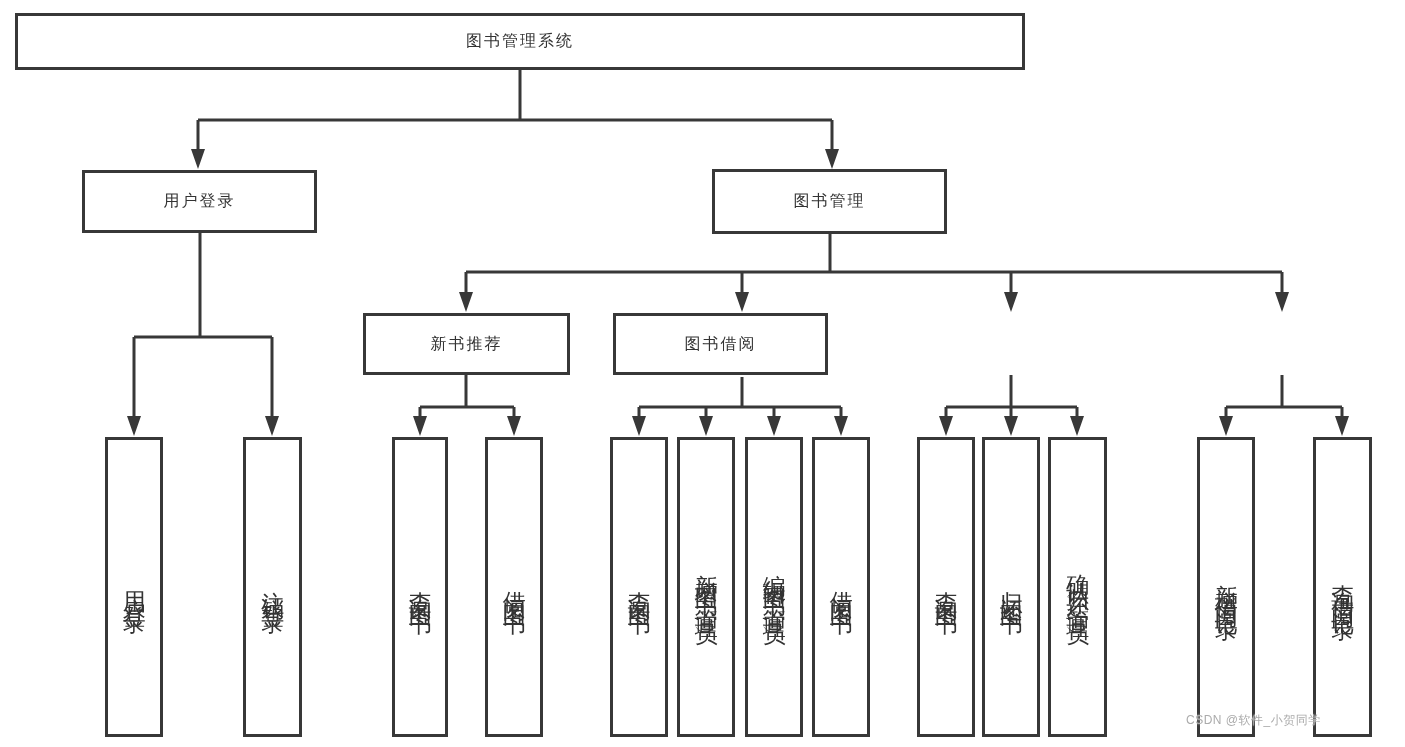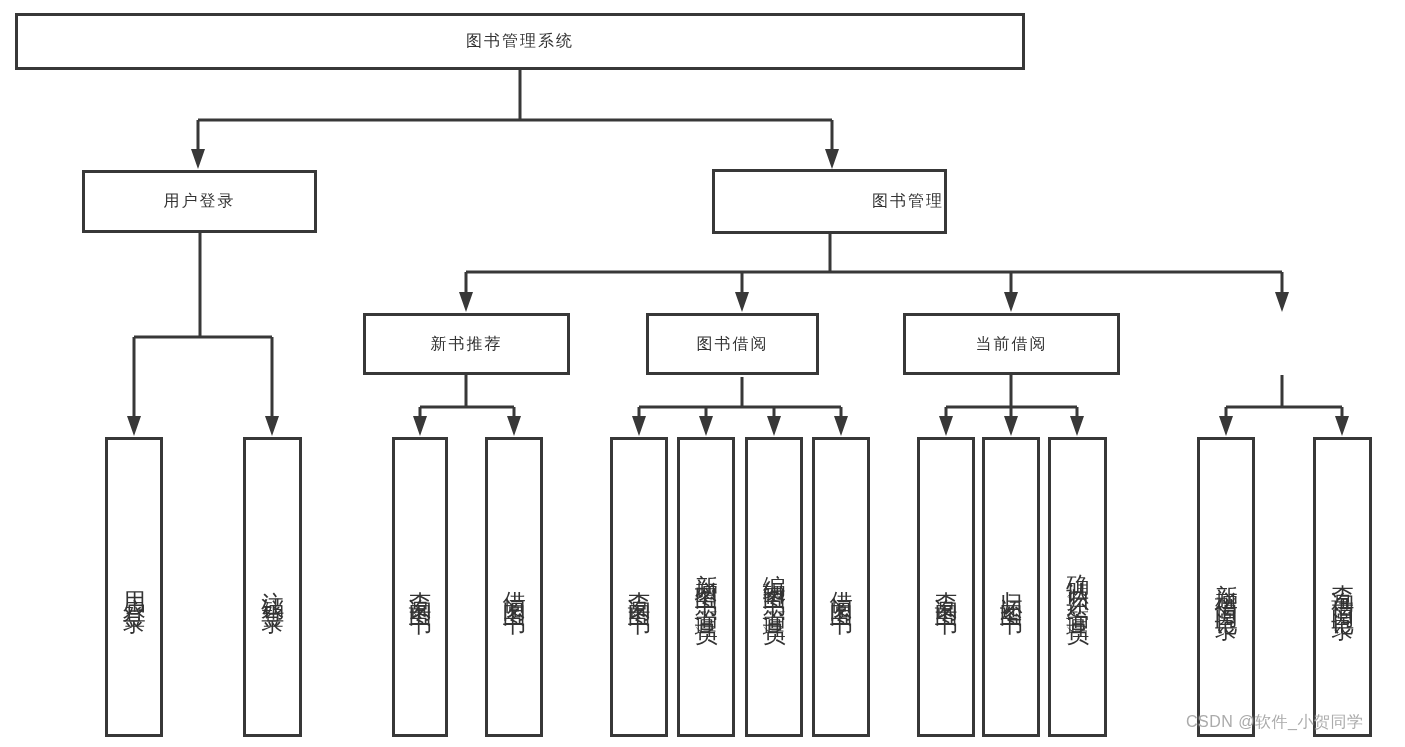--- a/index.html
+++ b/index.html
@@ -46,7 +46,7 @@
   #n-root { left: 15px;  top: 13px;  width: 1010px; height: 57px; }
   
   #n-l2a  { left: 82px;  top: 170px; width: 235px;  height: 63px; }
-  #n-l2b  { left: 712px; top: 169px; width: 235px;  height: 65px; justify-content: flex-end; }
+  #n-l2b  { left: 712px; top: 169px; width: 235px;  height: 65px; }
   
   #n-t1   { left: 363px;  top: 313px; width: 207px; height: 62px; align-items: center; }
   #n-t2   { left: 646px;  top: 313px; width: 173px; height: 62px; }

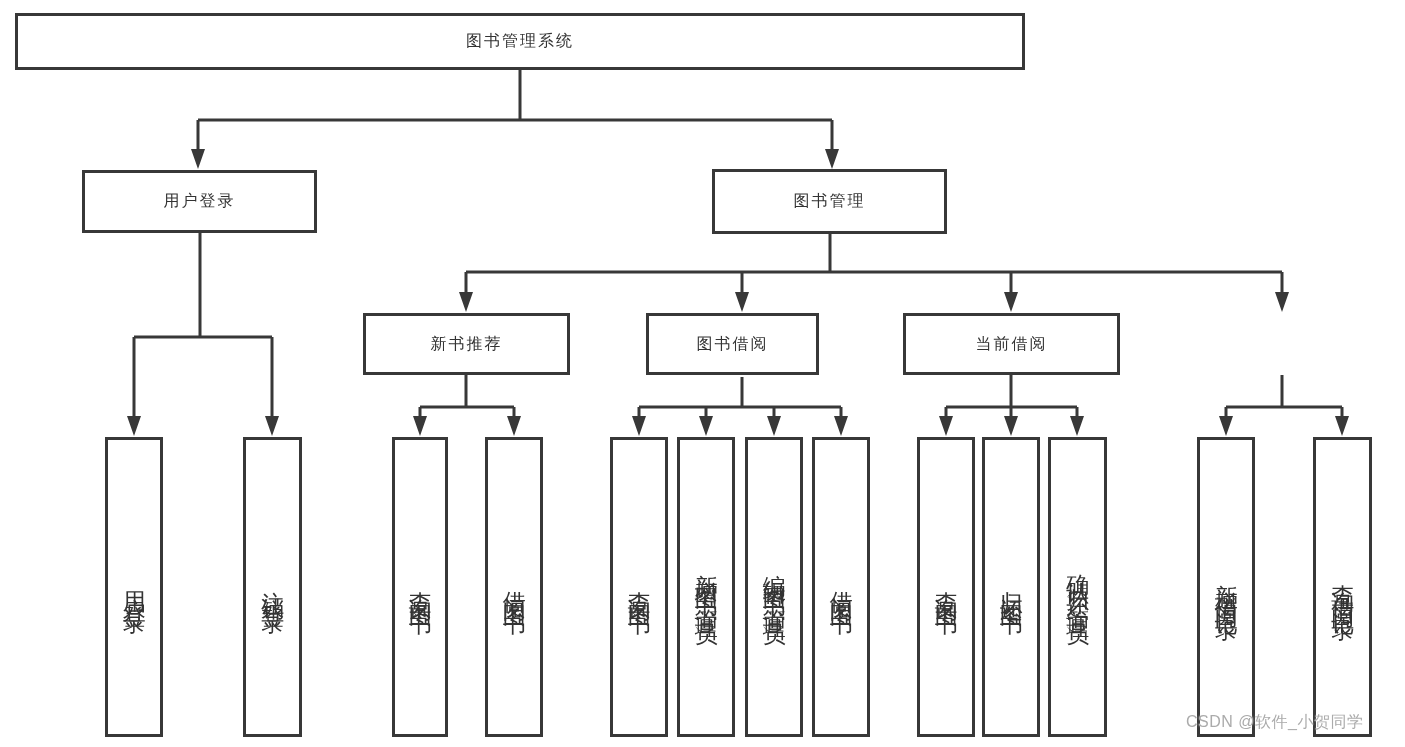--- a/index.html
+++ b/index.html
@@ -49,7 +49,7 @@
   #n-l2b  { left: 712px; top: 169px; width: 235px;  height: 65px; }
   
   #n-t1   { left: 363px;  top: 313px; width: 207px; height: 62px; align-items: center; }
-  #n-t2   { left: 646px;  top: 313px; width: 173px; height: 62px; }
+  #n-t2   { left: 613px;  top: 313px; width: 215px; height: 62px; }
   #n-t3   { left: 903px;  top: 313px; width: 217px; height: 62px; }
   #n-t4   { left: 1172px; top: 313px; width: 221px; height: 62px; }
   

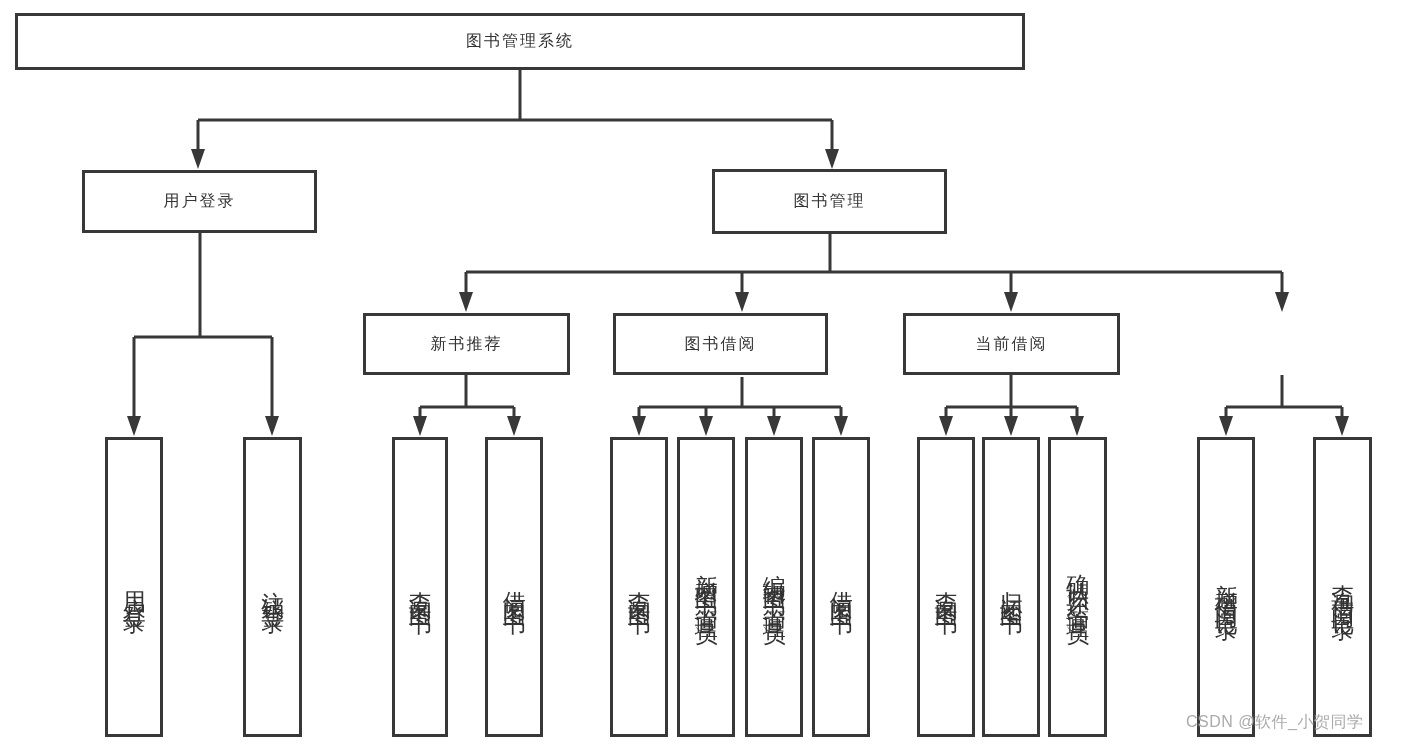--- a/index.html
+++ b/index.html
@@ -134,9 +134,6 @@
   <div class="node" id="n-t2">
     <span class="htext">图书借阅</span>
   </div>
-  <div class="node" id="n-t3">
-    <span class="htext">当前借阅</span>
-  </div>
 
   <div class="node leaf" id="n-a1">
     <span class="vtext">用户登录</span>

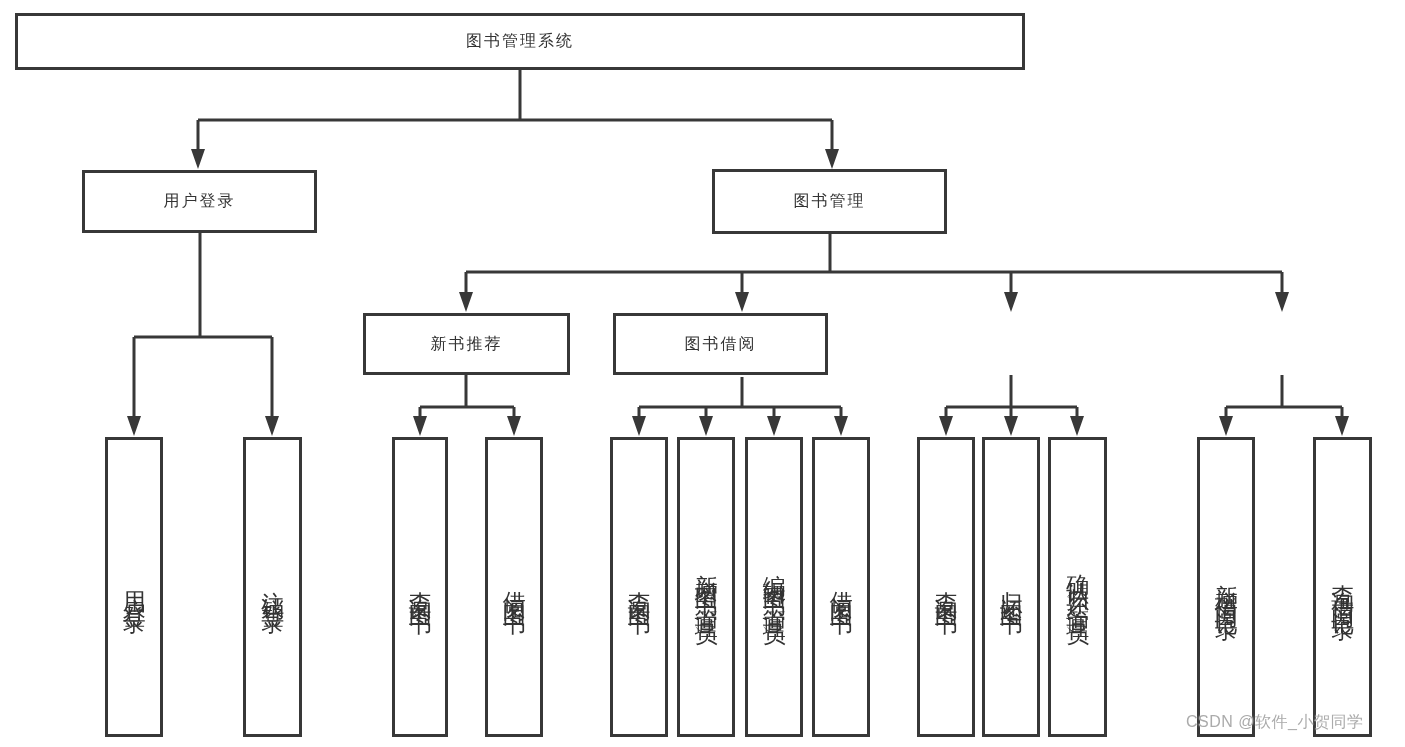--- a/index.html
+++ b/index.html
@@ -72,7 +72,7 @@
     left: 1186px;
     top: 712px;
     z-index: 5;
-    font-size: 16px;
+    font-size: 12px;
     letter-spacing: 0.5px;
     color: #ababab;
     white-space: nowrap;

